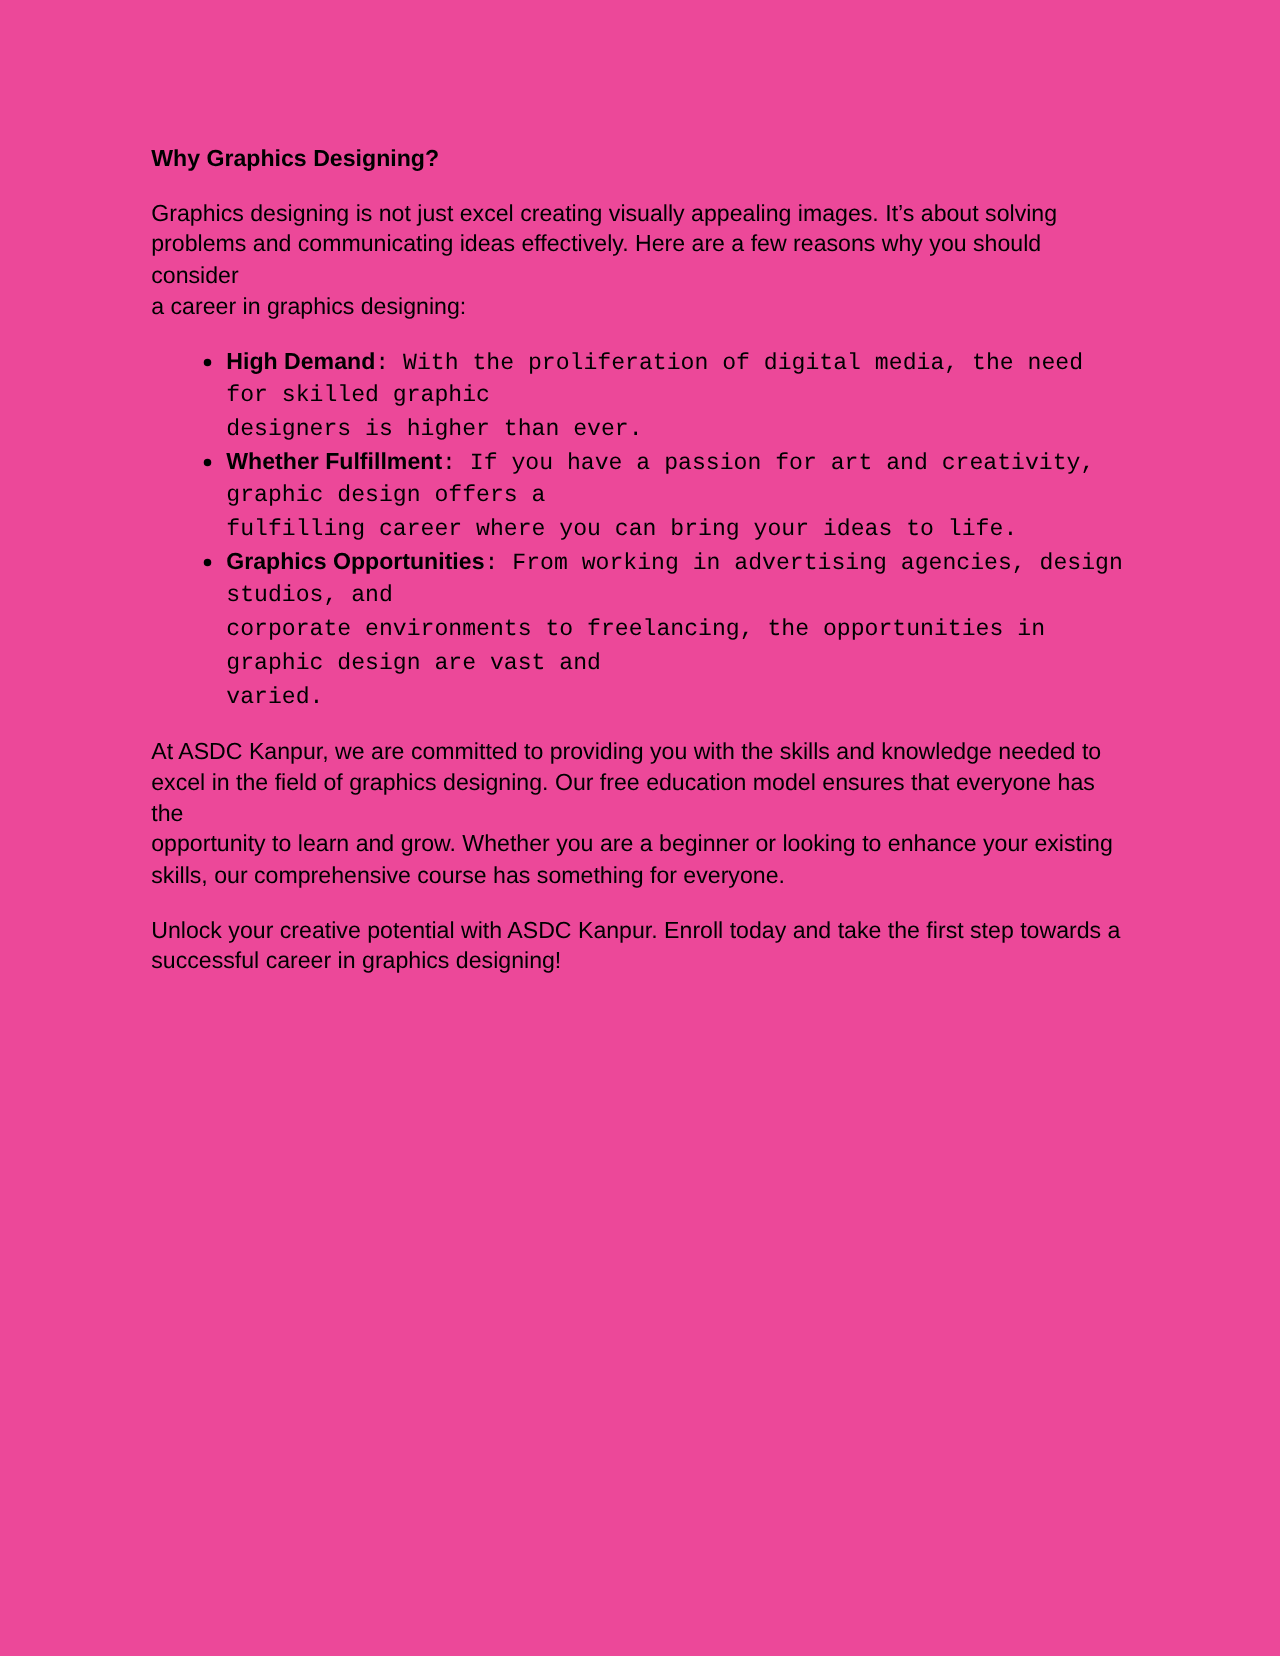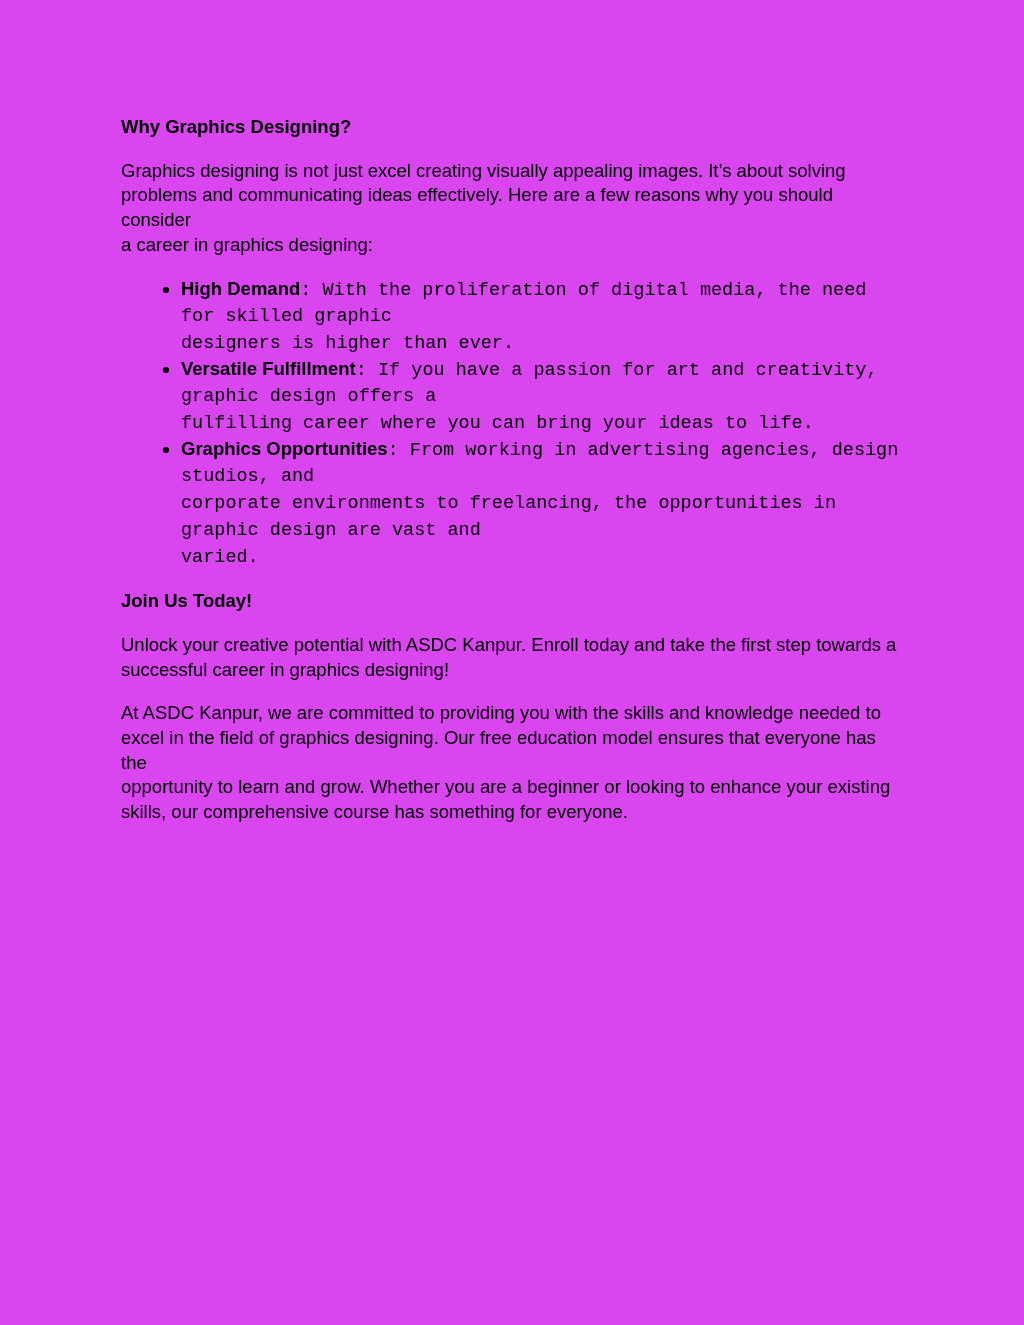--- a/index.html
+++ b/index.html
@@ -11,7 +11,7 @@
     position: relative;
     width: 1024px;
     height: 1325px;
-    background: #d946ef;
+    background: #ec4899;
     overflow: hidden;
   }
   .doc-content {

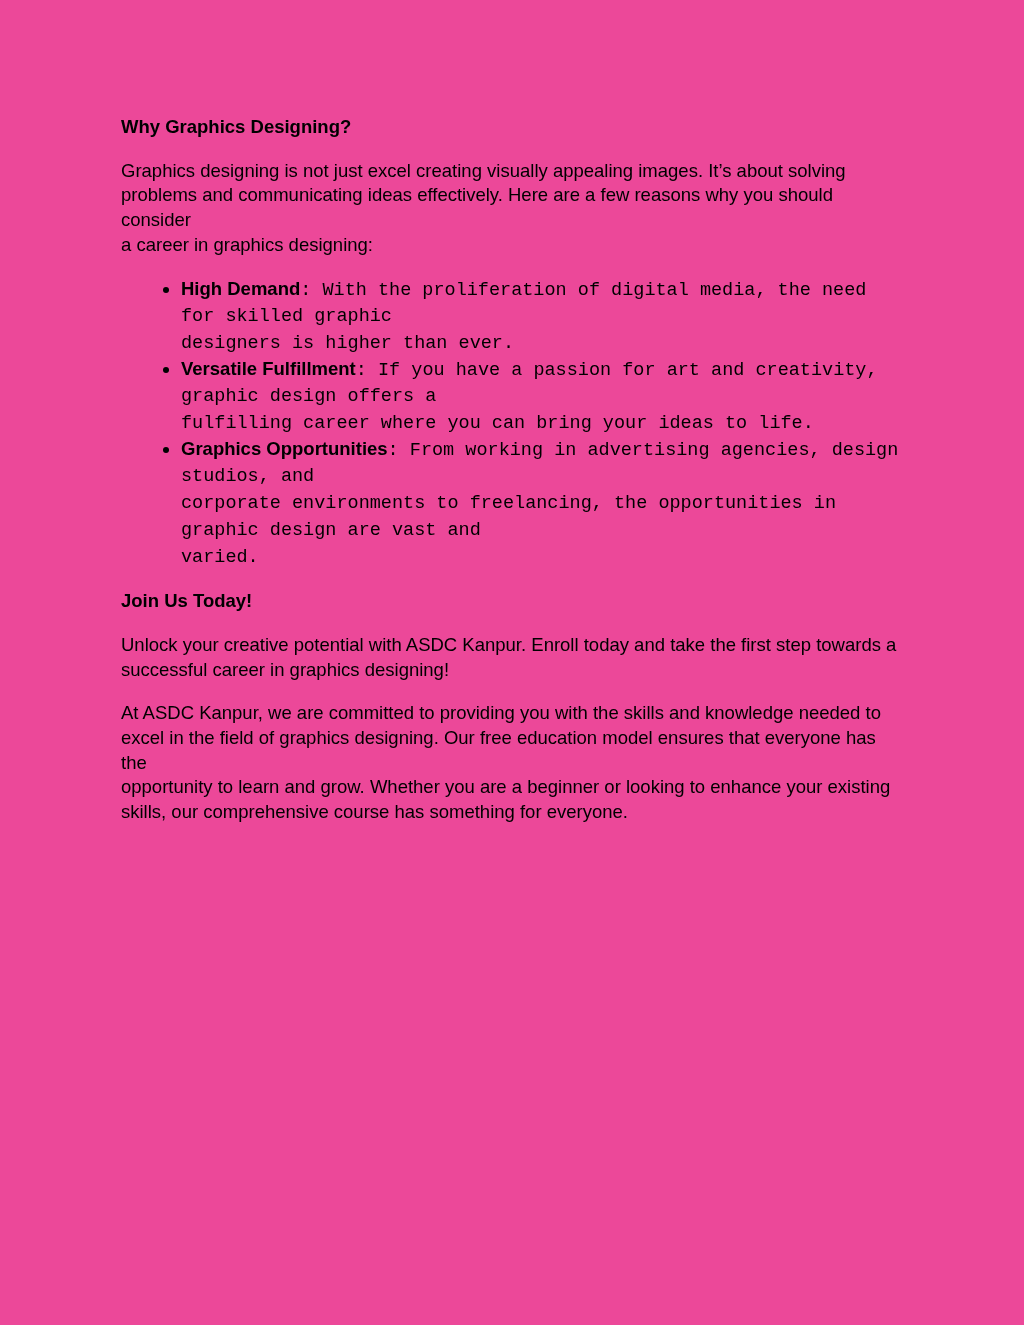--- a/index.html
+++ b/index.html
@@ -63,7 +63,7 @@
     <ul class="doc-list">
       <li><span class="bullet-term">High Demand</span><span class="bullet-text">: With the proliferation of digital media, the need for skilled graphic
 designers is higher than ever.</span></li>
-      <li><span class="bullet-term">Versatile Fulfillment</span><span class="bullet-text">: If you have a passion for art and creativity, graphic design offers a
+      <li><span class="bullet-term">Whether Fulfillment</span><span class="bullet-text">: If you have a passion for art and creativity, graphic design offers a
 fulfilling career where you can bring your ideas to life.</span></li>
       <li><span class="bullet-term">Graphics Opportunities</span><span class="bullet-text">: From working in advertising agencies, design studios, and
 corporate environments to freelancing, the opportunities in graphic design are vast and

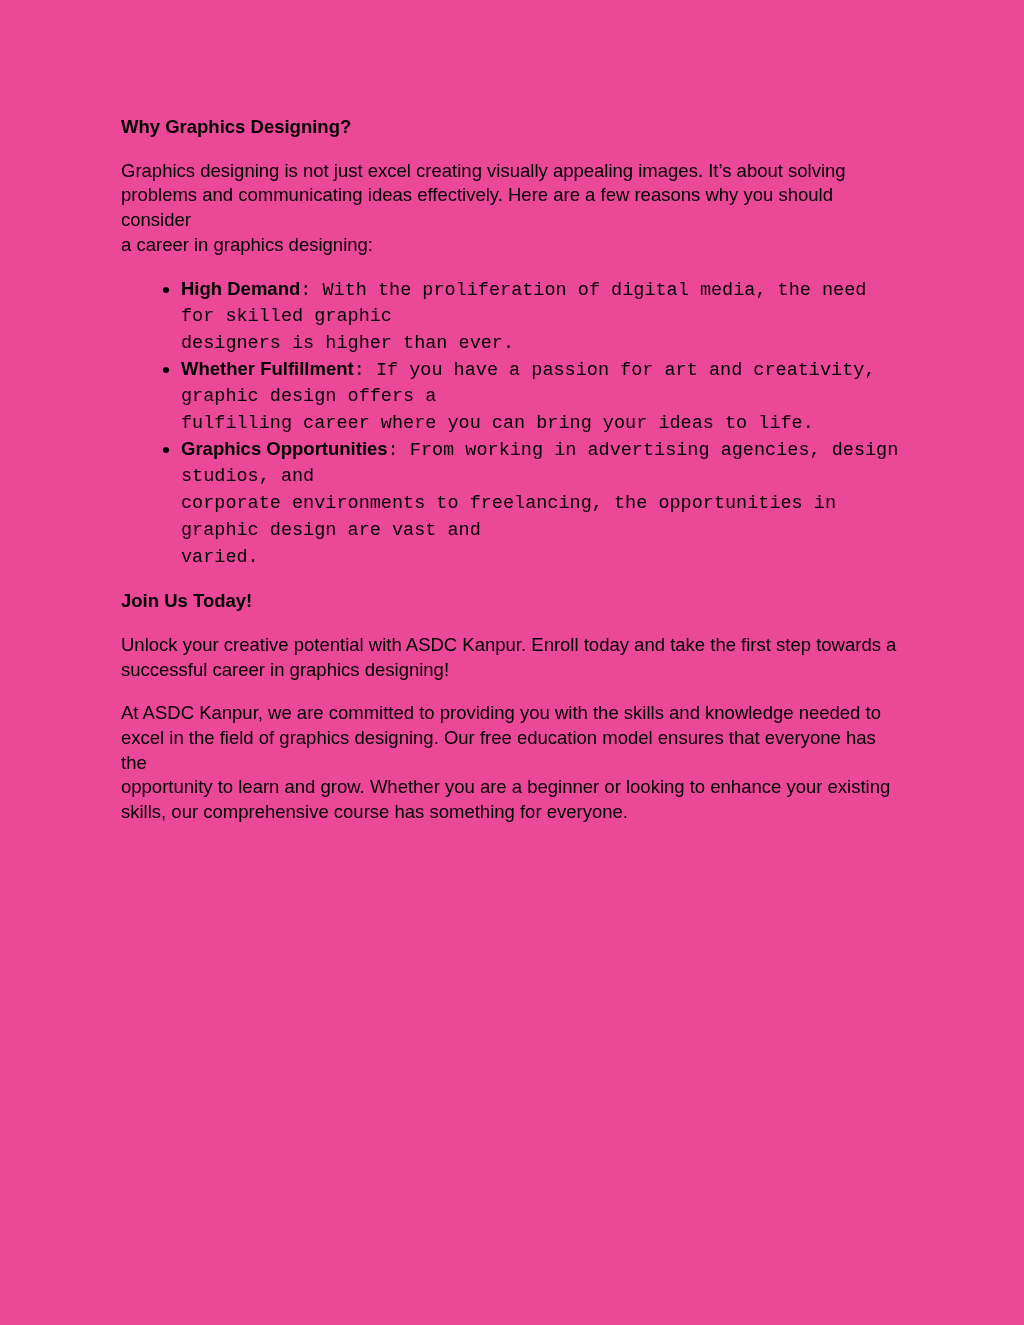--- a/index.html
+++ b/index.html
@@ -70,7 +70,6 @@
 varied.</span></li>
     </ul>
 
-    <div class="doc-heading">Join Us Today!</div>
 
     <div class="doc-para">Unlock your creative potential with ASDC Kanpur. Enroll today and take the first step towards a
 successful career in graphics designing!</div>

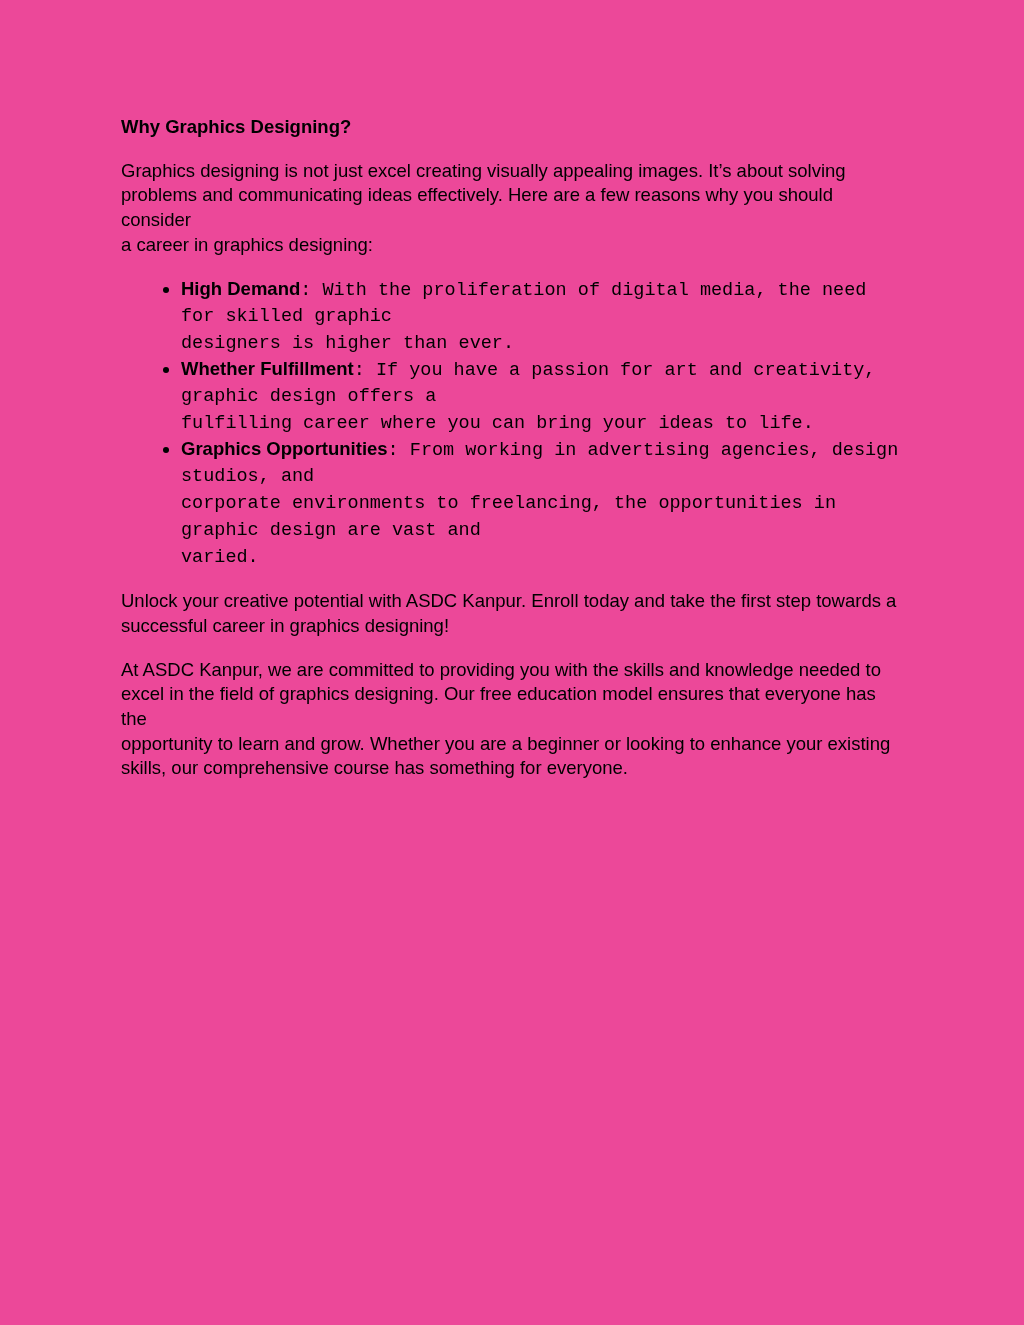--- a/index.html
+++ b/index.html
@@ -71,14 +71,14 @@
     </ul>
 
 
-    <div class="doc-para">Unlock your creative potential with ASDC Kanpur. Enroll today and take the first step towards a
-successful career in graphics designing!</div>
-
     <div class="doc-para">At ASDC Kanpur, we are committed to providing you with the skills and knowledge needed to
 excel in the field of graphics designing. Our free education model ensures that everyone has the
 opportunity to learn and grow. Whether you are a beginner or looking to enhance your existing
 skills, our comprehensive course has something for everyone.</div>
 
+    <div class="doc-para">Unlock your creative potential with ASDC Kanpur. Enroll today and take the first step towards a
+successful career in graphics designing!</div>
+
   </div>
 </div>
 

